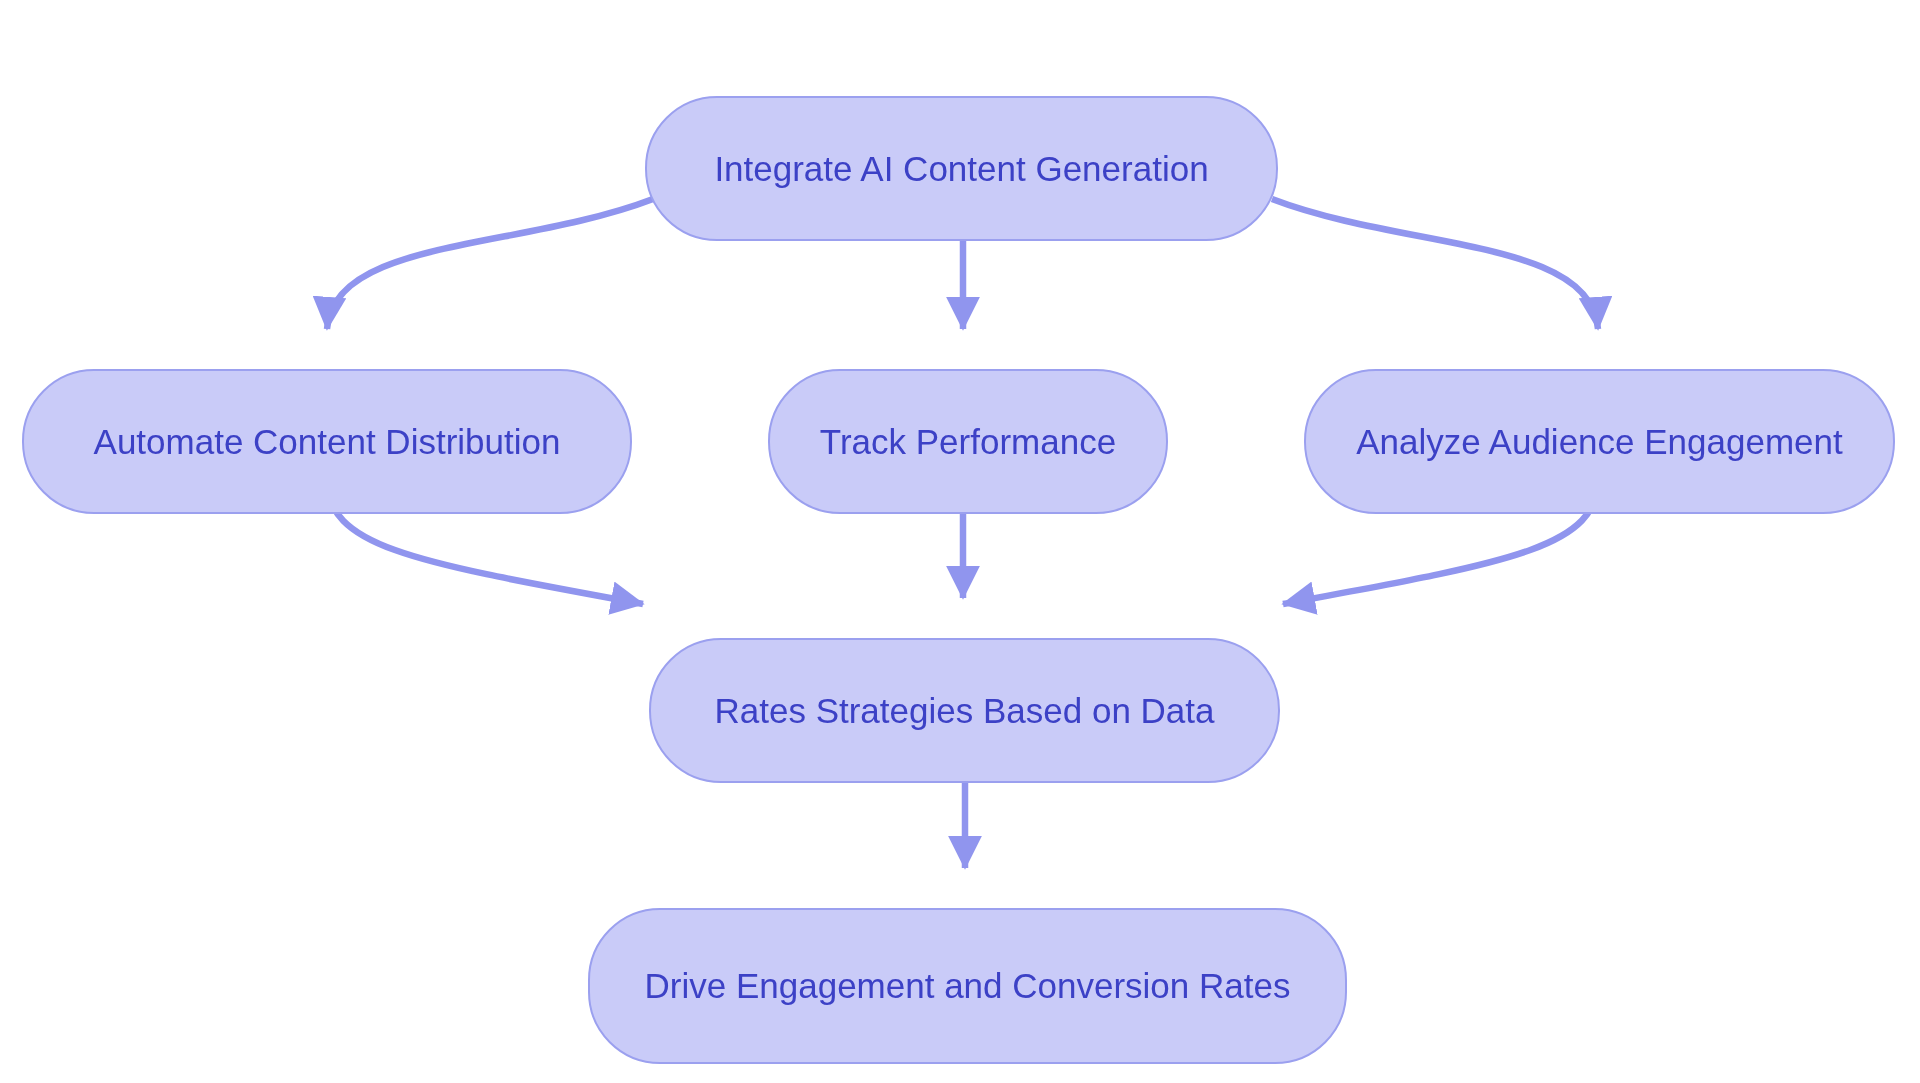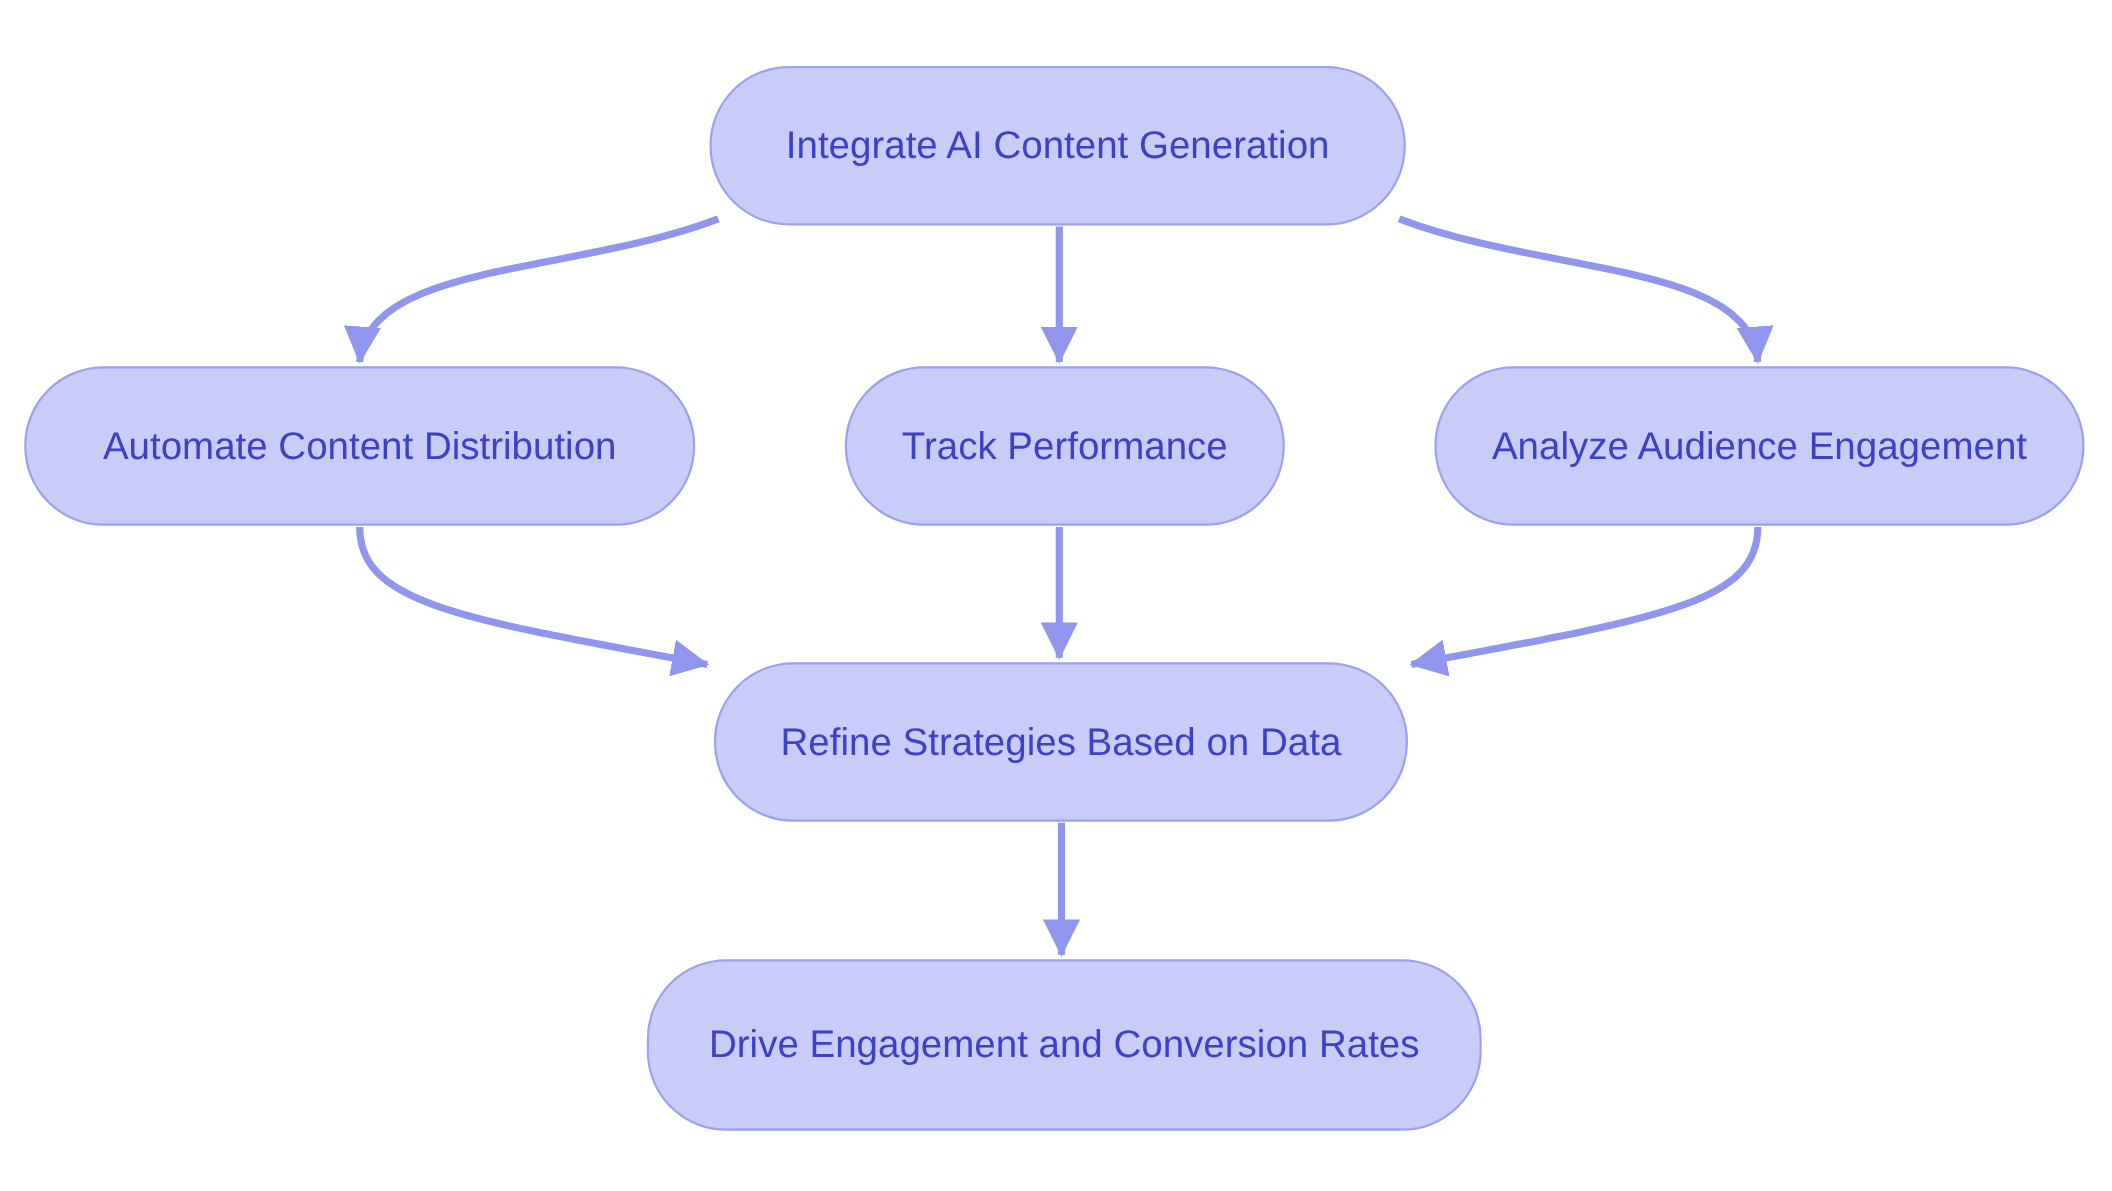--- a/index.html
+++ b/index.html
@@ -37,6 +37,7 @@
     font-size: 35px;
     line-height: 1.2;
     padding: 16px 30px;
+    margin-top: 36px;
   }
   .node-top     { left: 645px;  top: 60px;  width: 633px; height: 145px; }
   .node-left    { left: 22px;   top: 333px; width: 610px; height: 145px; }

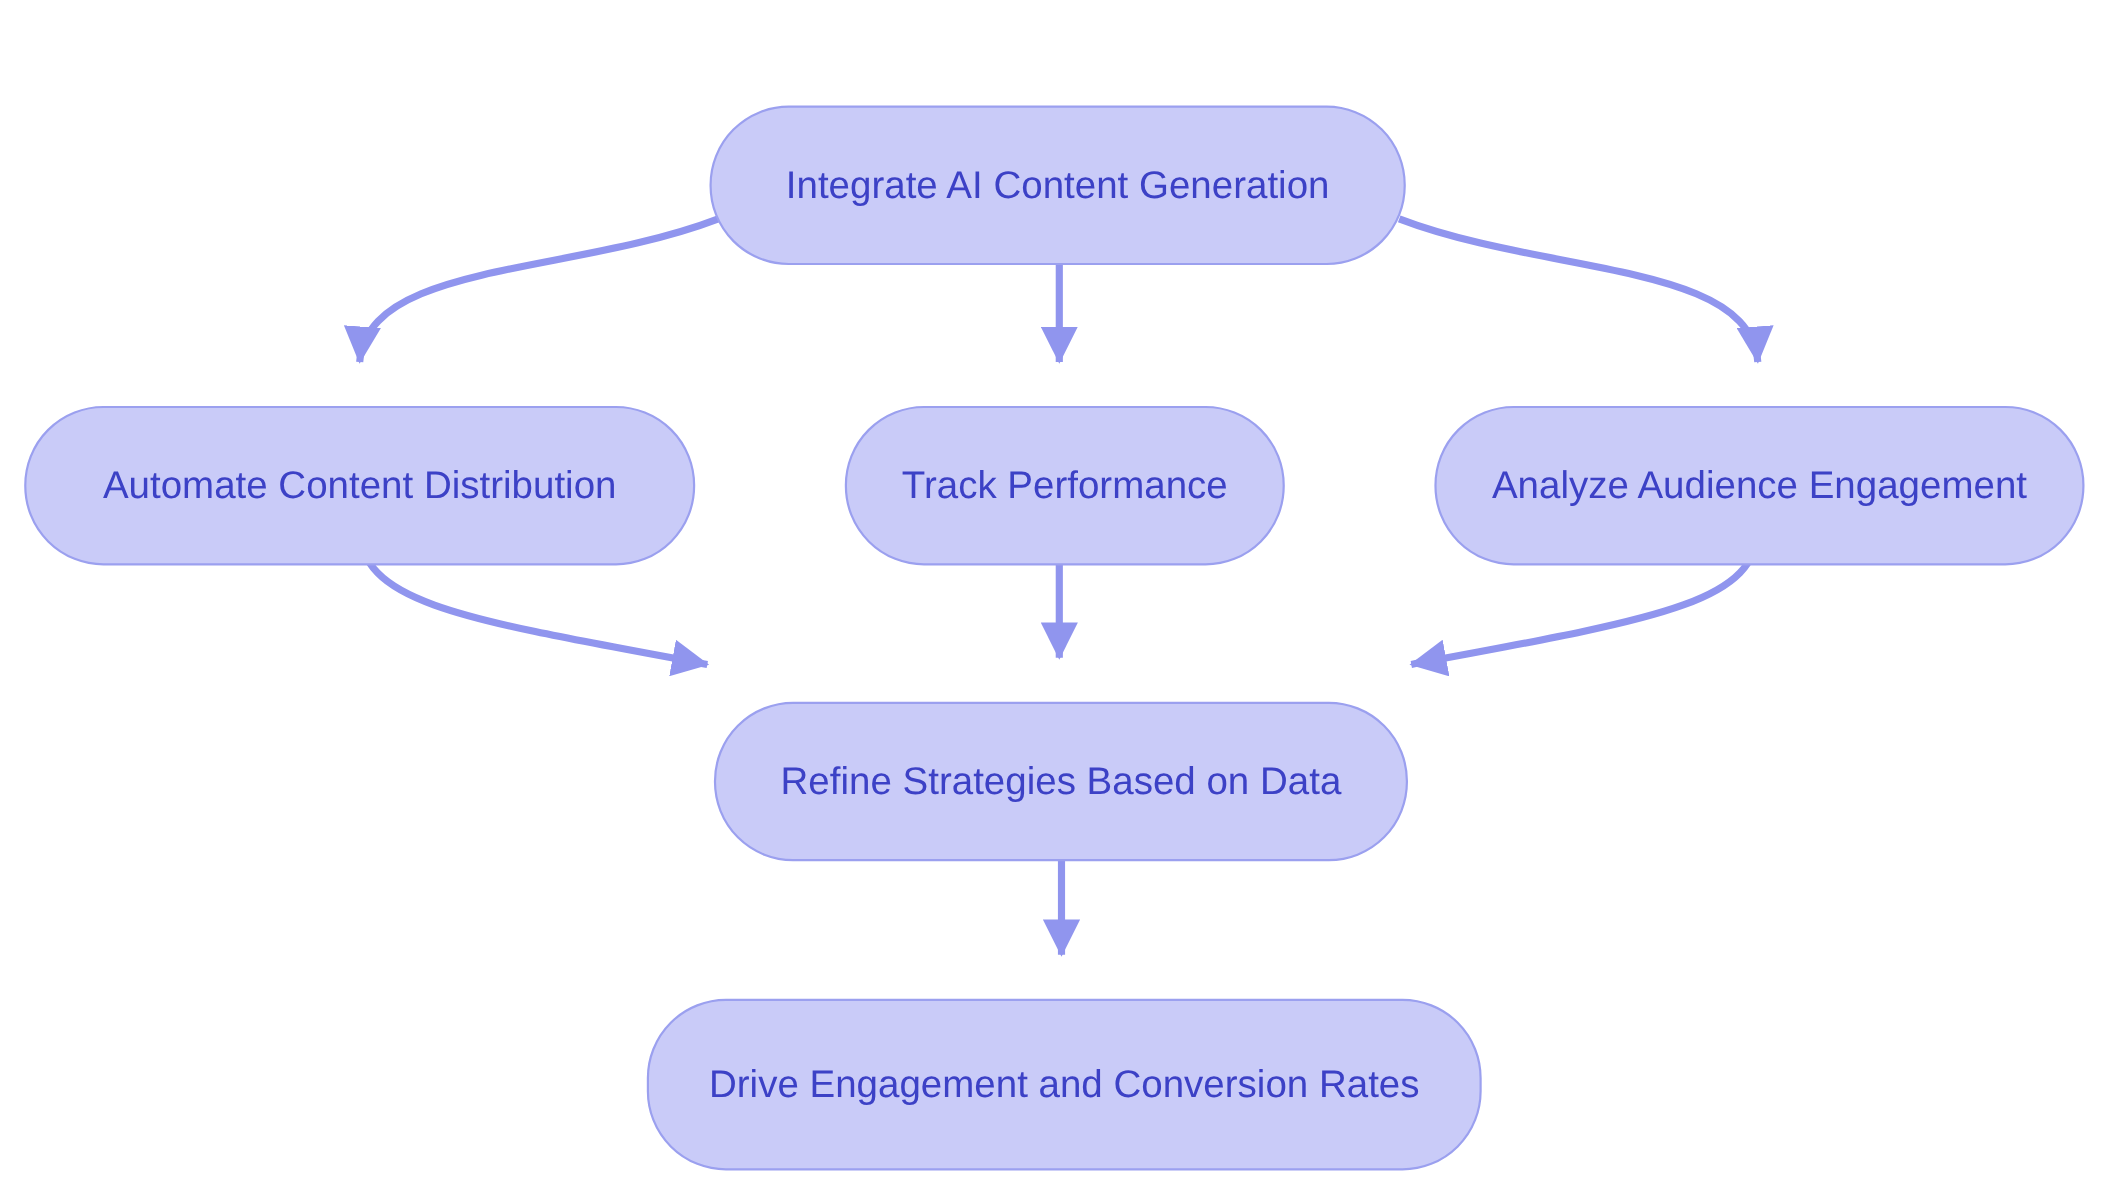--- a/index.html
+++ b/index.html
@@ -85,7 +85,7 @@
   </div>
 
   <div class="node node-refine">
-    <span>Refine Strategies Based on Data</span>
+    <span>Rates Strategies Based on Data</span>
   </div>
 
   <div class="node node-bottom">

